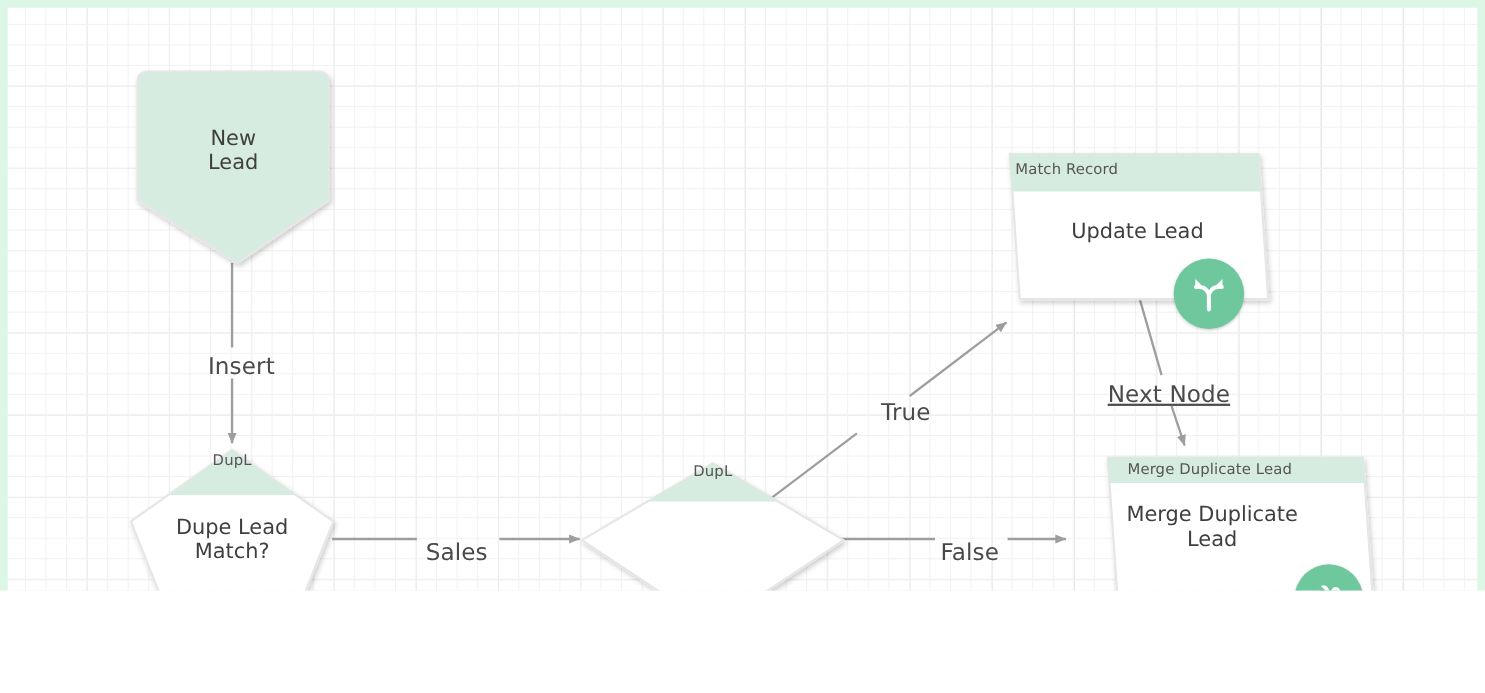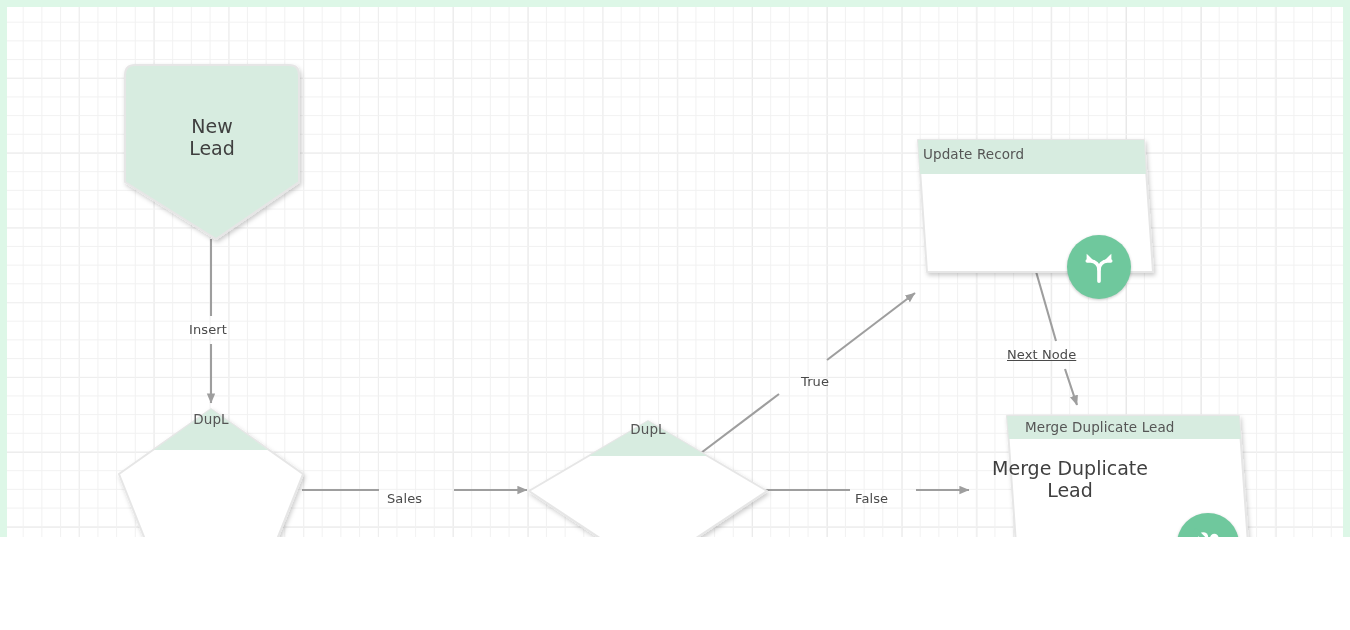--- a/index.html
+++ b/index.html
@@ -157,7 +157,7 @@
 
     <div class="node-header-label" style="left:580px; top:414px; width:122px; text-align:center;">DupL</div>
 
-    <div class="node-header-label" style="left:916px; top:139px;">Update Record</div>
+    <div class="node-header-label" style="left:916px; top:139px;">Match Record</div>
 
     <div class="node-header-label" style="left:1018px; top:412px;">Merge Duplicate Lead</div>
     <div class="node-text node-title" style="left:944px; top:450px; width:238px;">Merge Duplicate

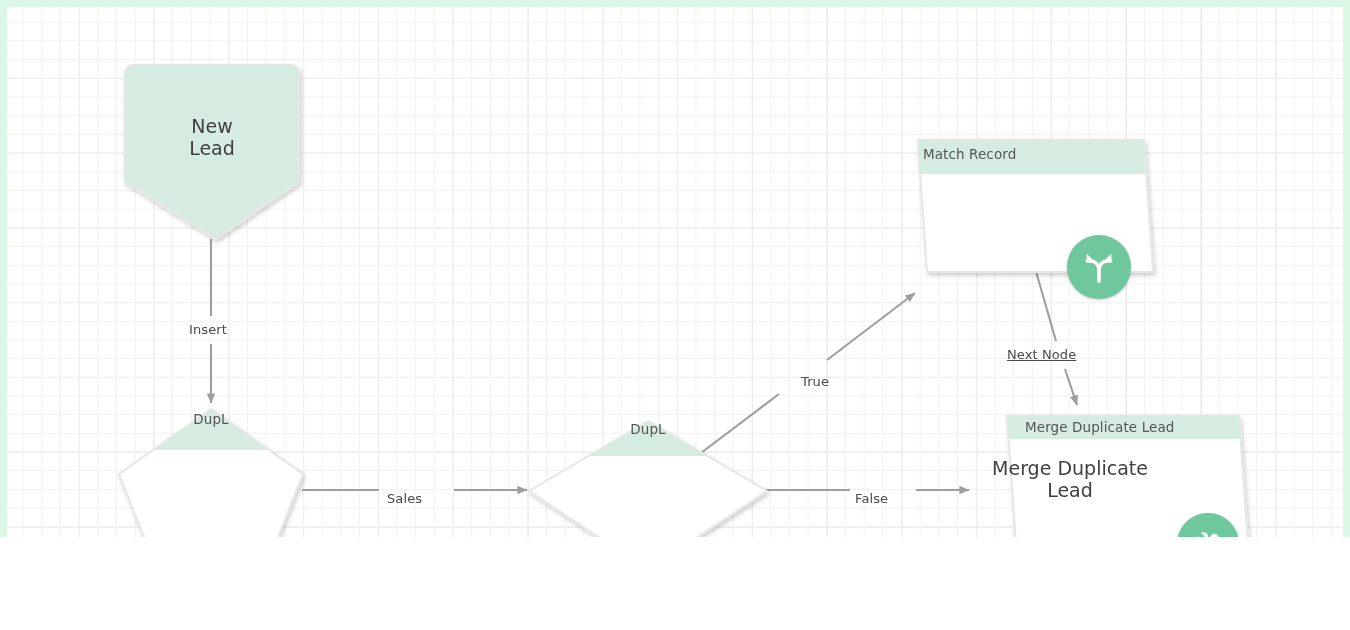--- a/index.html
+++ b/index.html
@@ -158,6 +158,7 @@
     <div class="node-header-label" style="left:580px; top:414px; width:122px; text-align:center;">DupL</div>
 
     <div class="node-header-label" style="left:916px; top:139px;">Match Record</div>
+    <div class="node-text node-title" style="left:911px; top:192px; width:232px;">Update Lead</div>
 
     <div class="node-header-label" style="left:1018px; top:412px;">Merge Duplicate Lead</div>
     <div class="node-text node-title" style="left:944px; top:450px; width:238px;">Merge Duplicate

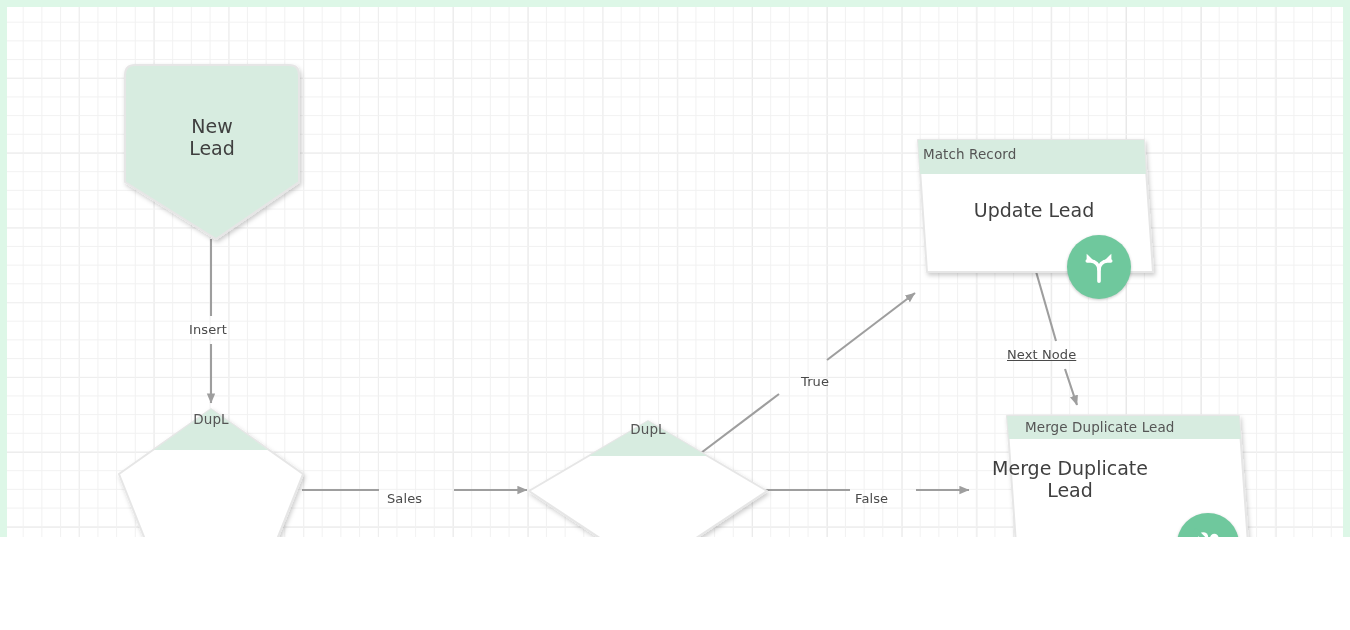--- a/index.html
+++ b/index.html
@@ -45,7 +45,7 @@
   }
   .edge-label {
     position: absolute;
-    font-size: 13px;
+    font-size: 21px;
     color: #4a4a4a;
     white-space: nowrap;
     letter-spacing: 0.1px;

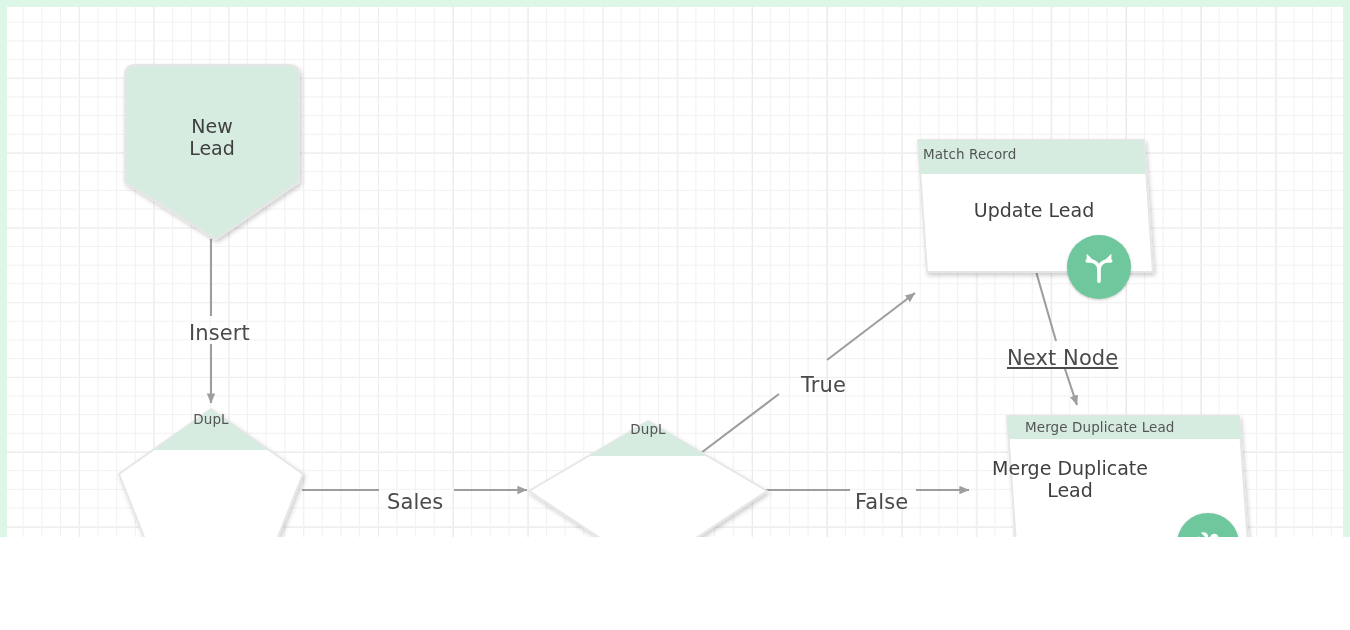--- a/index.html
+++ b/index.html
@@ -187,7 +187,7 @@
 
     <div class="edge-label" style="left:380px; top:485px;">Sales</div>
 
-    <div class="edge-label" style="left:794px; top:368px;">True</div>
+    <div class="edge-label" style="left:794px; top:358px;">True</div>
 
     <div class="edge-label" style="left:848px; top:485px;text-align:right;">False</div>
 

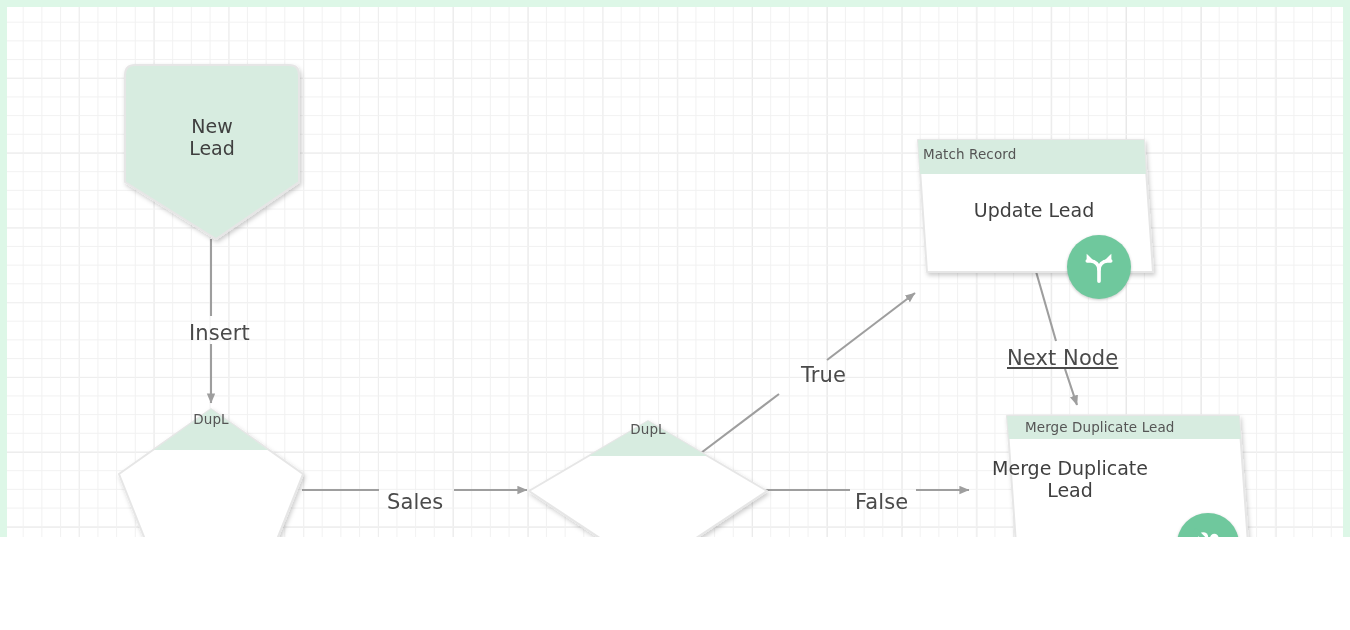--- a/index.html
+++ b/index.html
@@ -154,6 +154,8 @@
 Lead</div>
 
     <div class="node-header-label" style="left:140px; top:404px; width:128px; text-align:center;">DupL</div>
+    <div class="node-text node-title" style="left:113px; top:461px; width:182px;">Dupe Lead
+Match?</div>
 
     <div class="node-header-label" style="left:580px; top:414px; width:122px; text-align:center;">DupL</div>
 

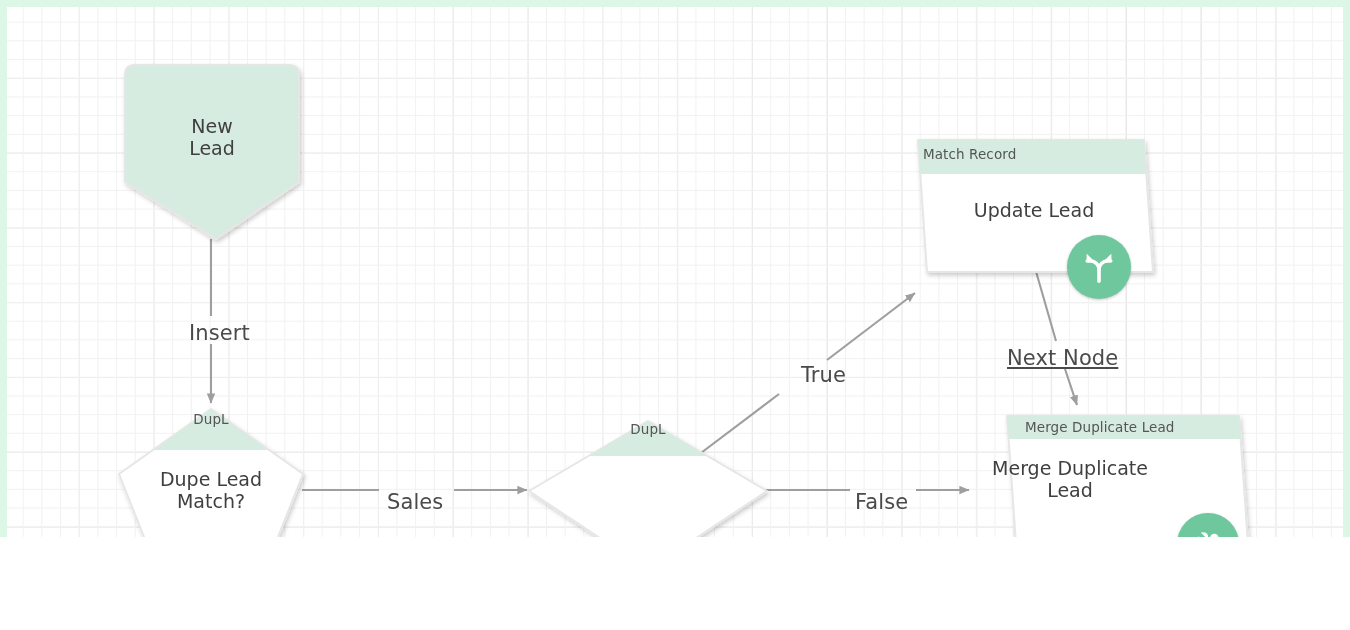--- a/index.html
+++ b/index.html
@@ -163,7 +163,7 @@
     <div class="node-text node-title" style="left:911px; top:192px; width:232px;">Update Lead</div>
 
     <div class="node-header-label" style="left:1018px; top:412px;">Merge Duplicate Lead</div>
-    <div class="node-text node-title" style="left:944px; top:450px; width:238px;">Merge Duplicate
+    <div class="node-text node-title" style="left:976px; top:450px; width:238px;">Merge Duplicate
 Lead</div>
 
     <div class="badge" style="left:1060px; top:228px; width:64px; height:64px;">

